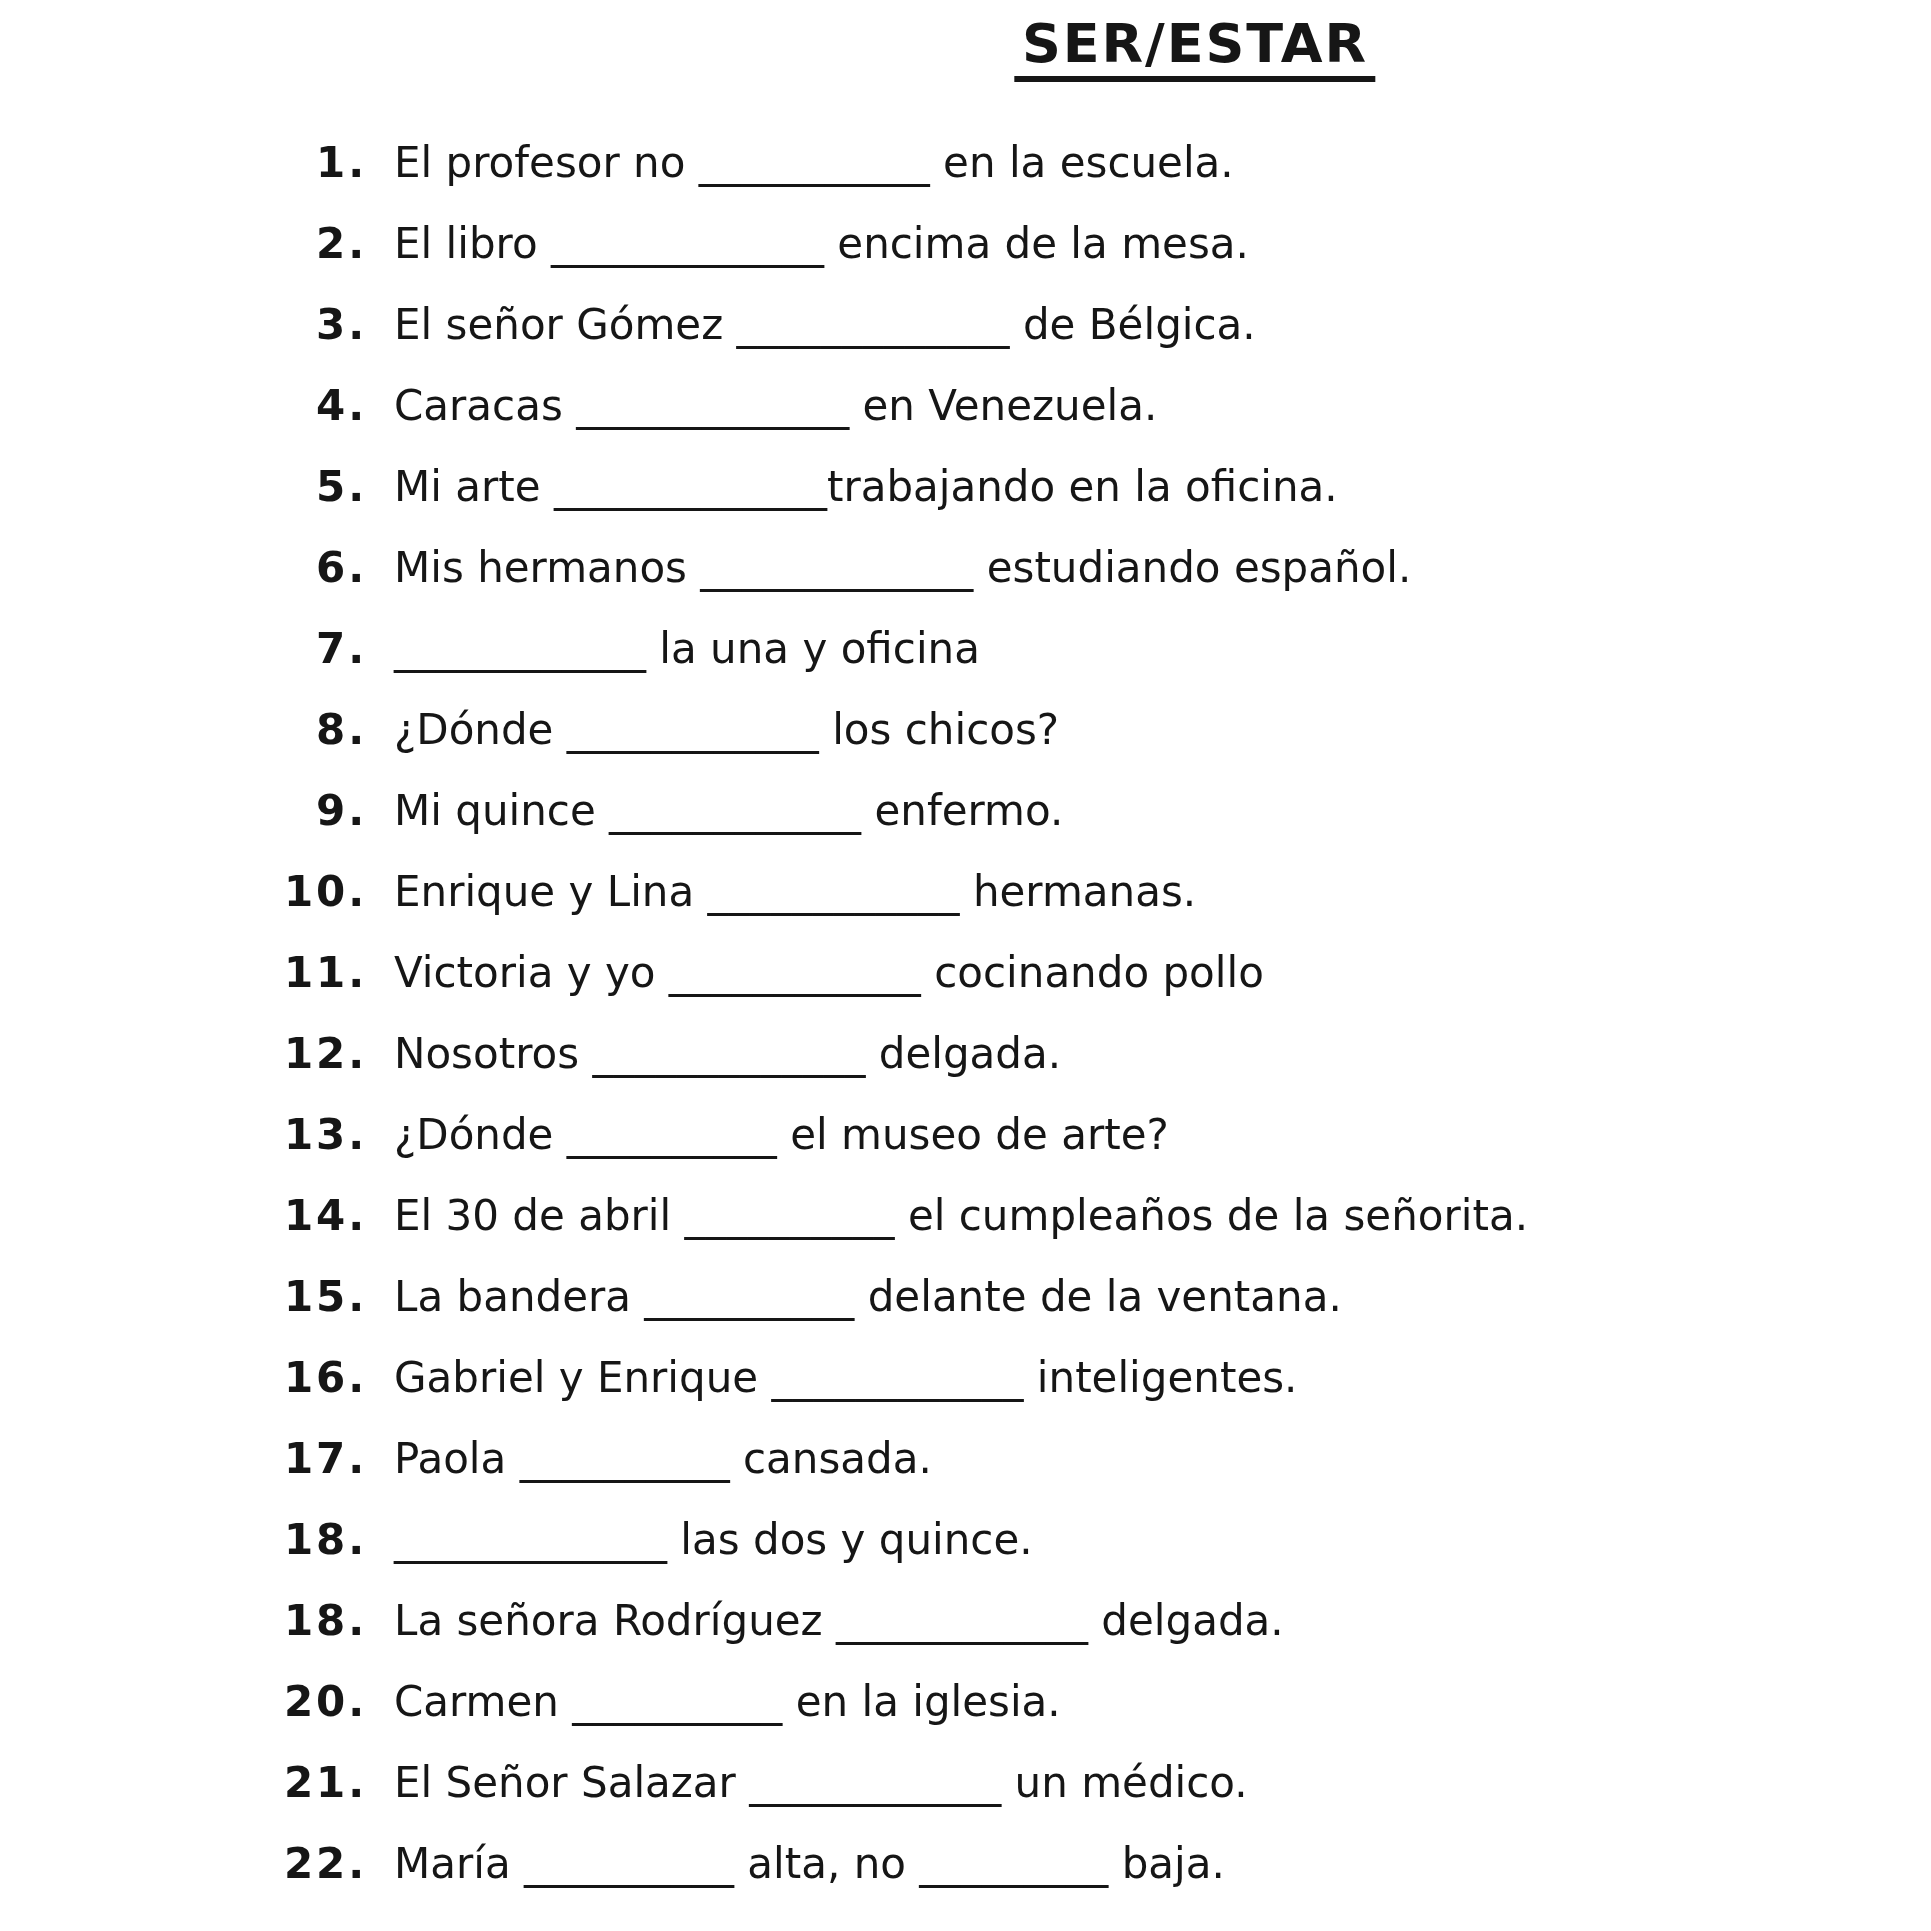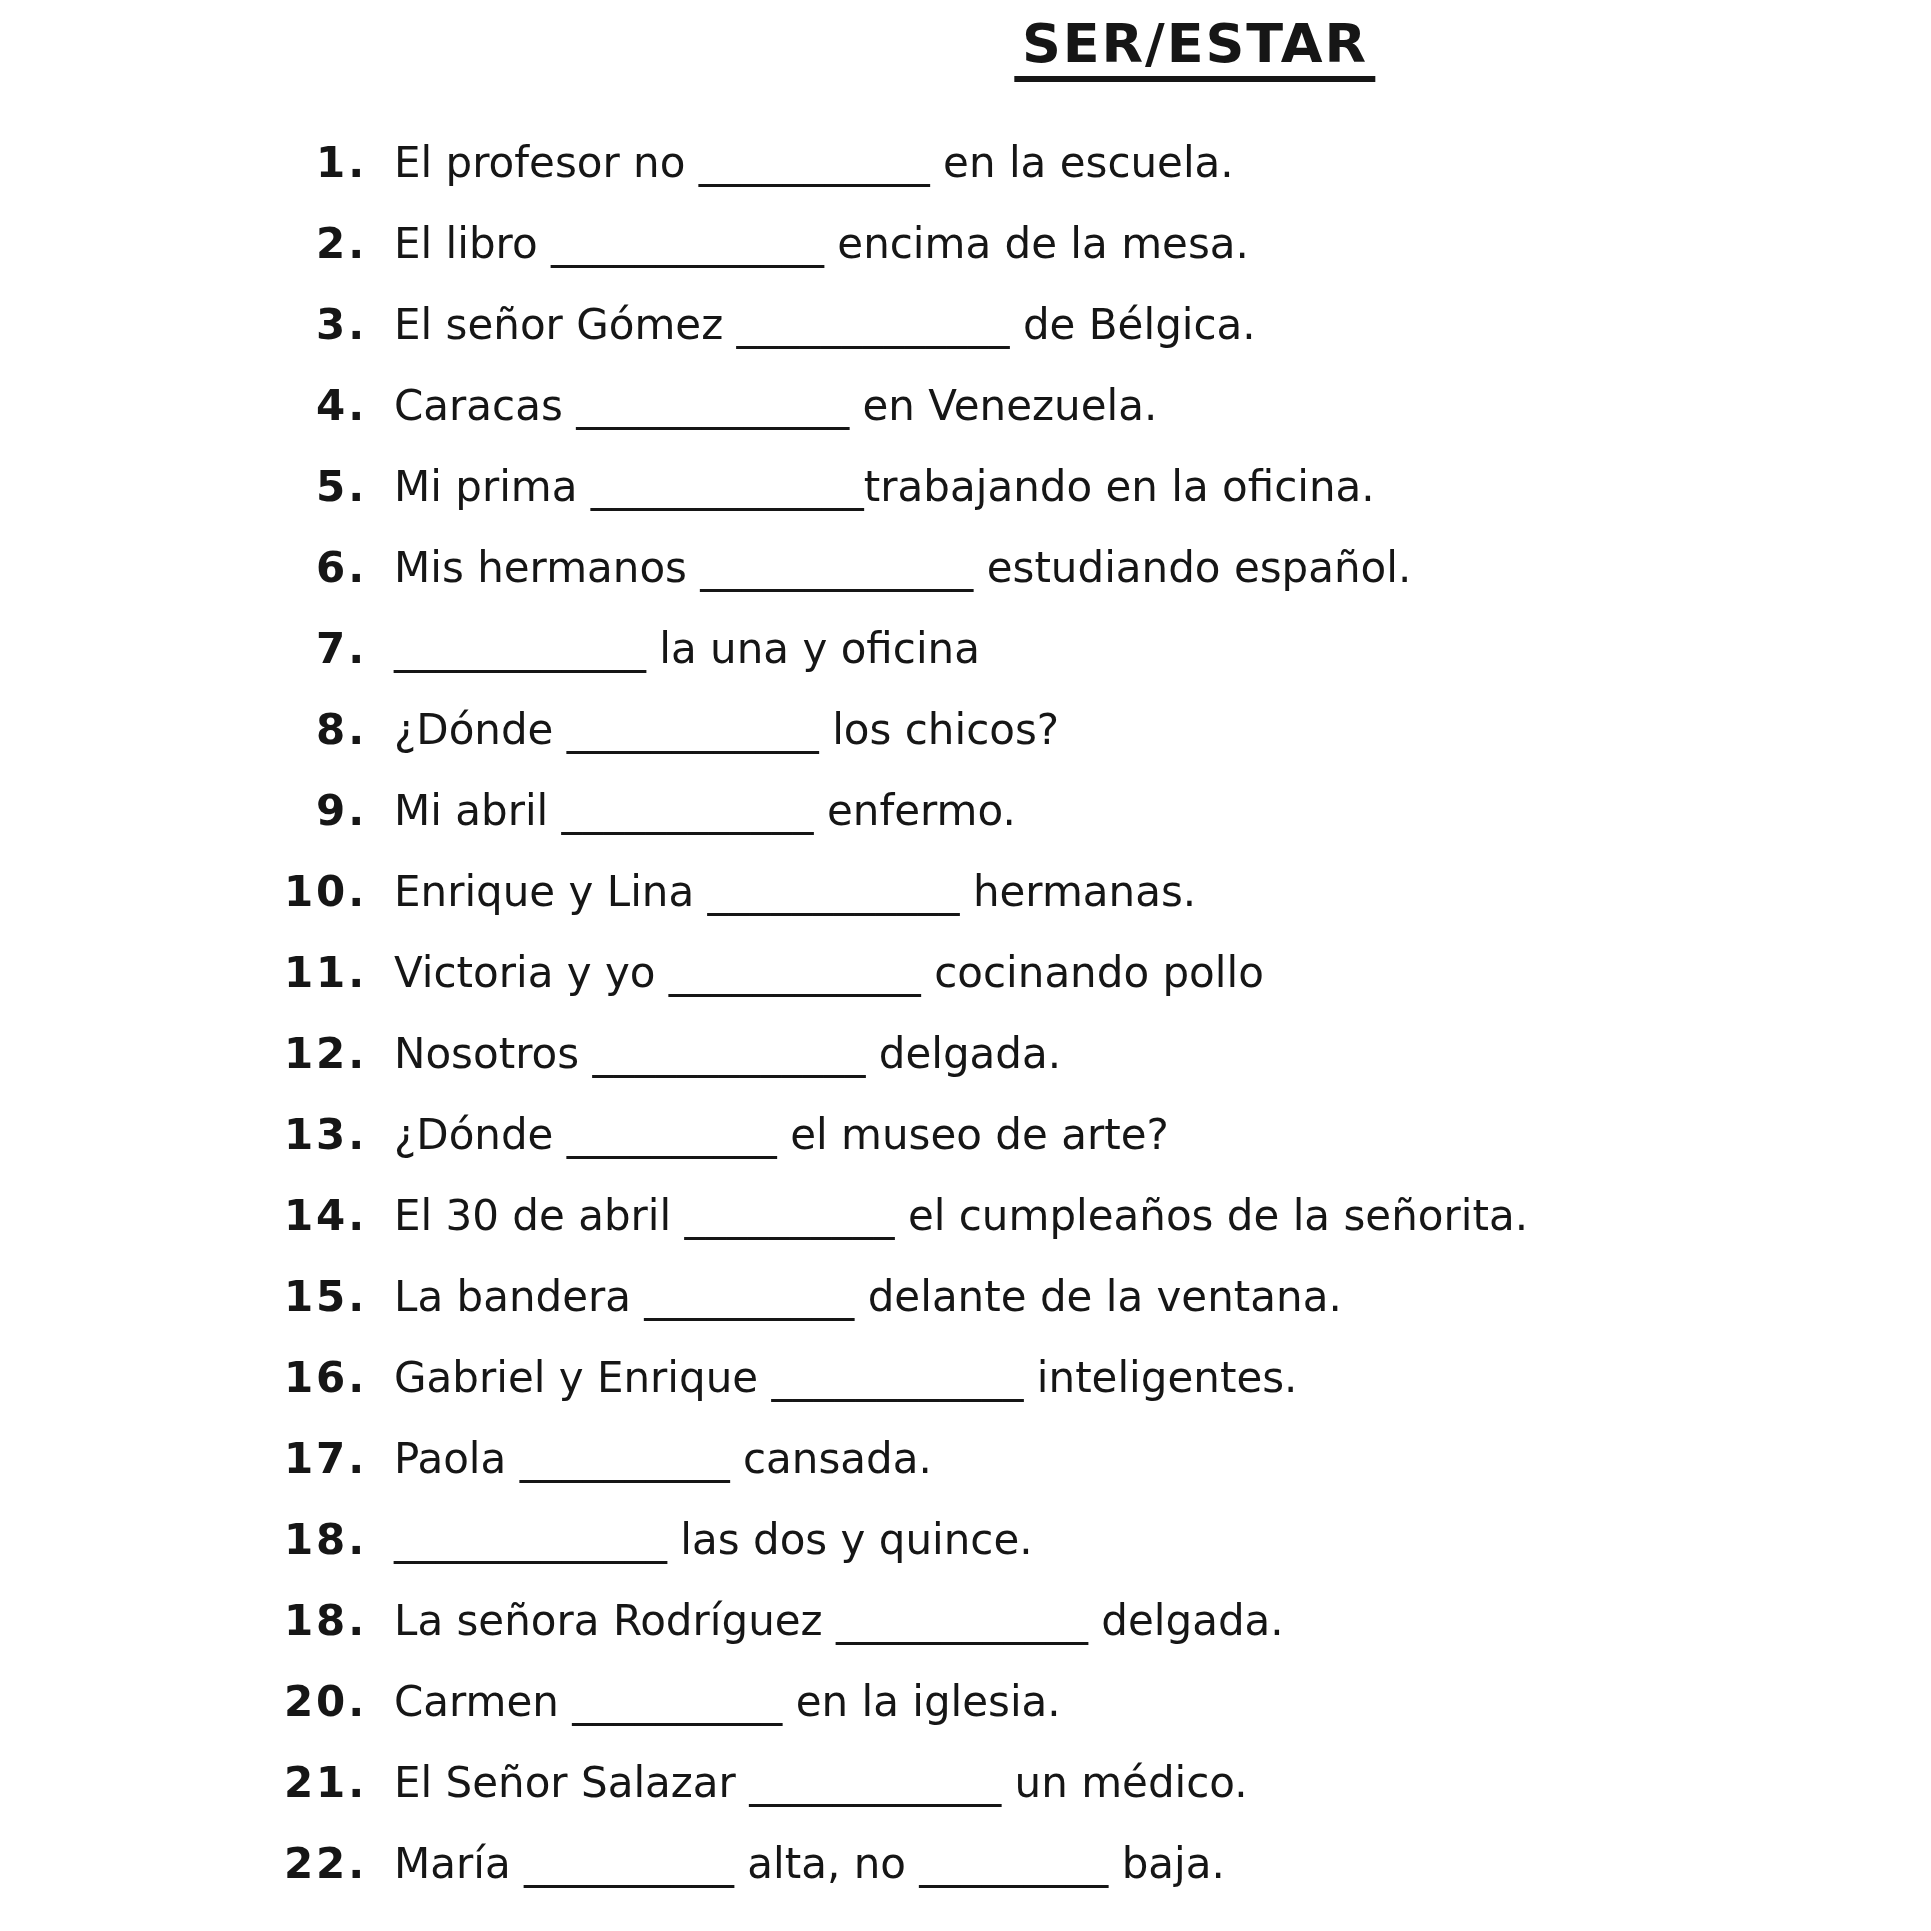--- a/index.html
+++ b/index.html
@@ -82,7 +82,7 @@
       </li>
       <li class="row">
         <span class="num">5.</span>
-        <span class="txt">Mi prima _____________trabajando en la oficina.</span>
+        <span class="txt">Mi arte _____________trabajando en la oficina.</span>
       </li>
       <li class="row">
         <span class="num">6.</span>

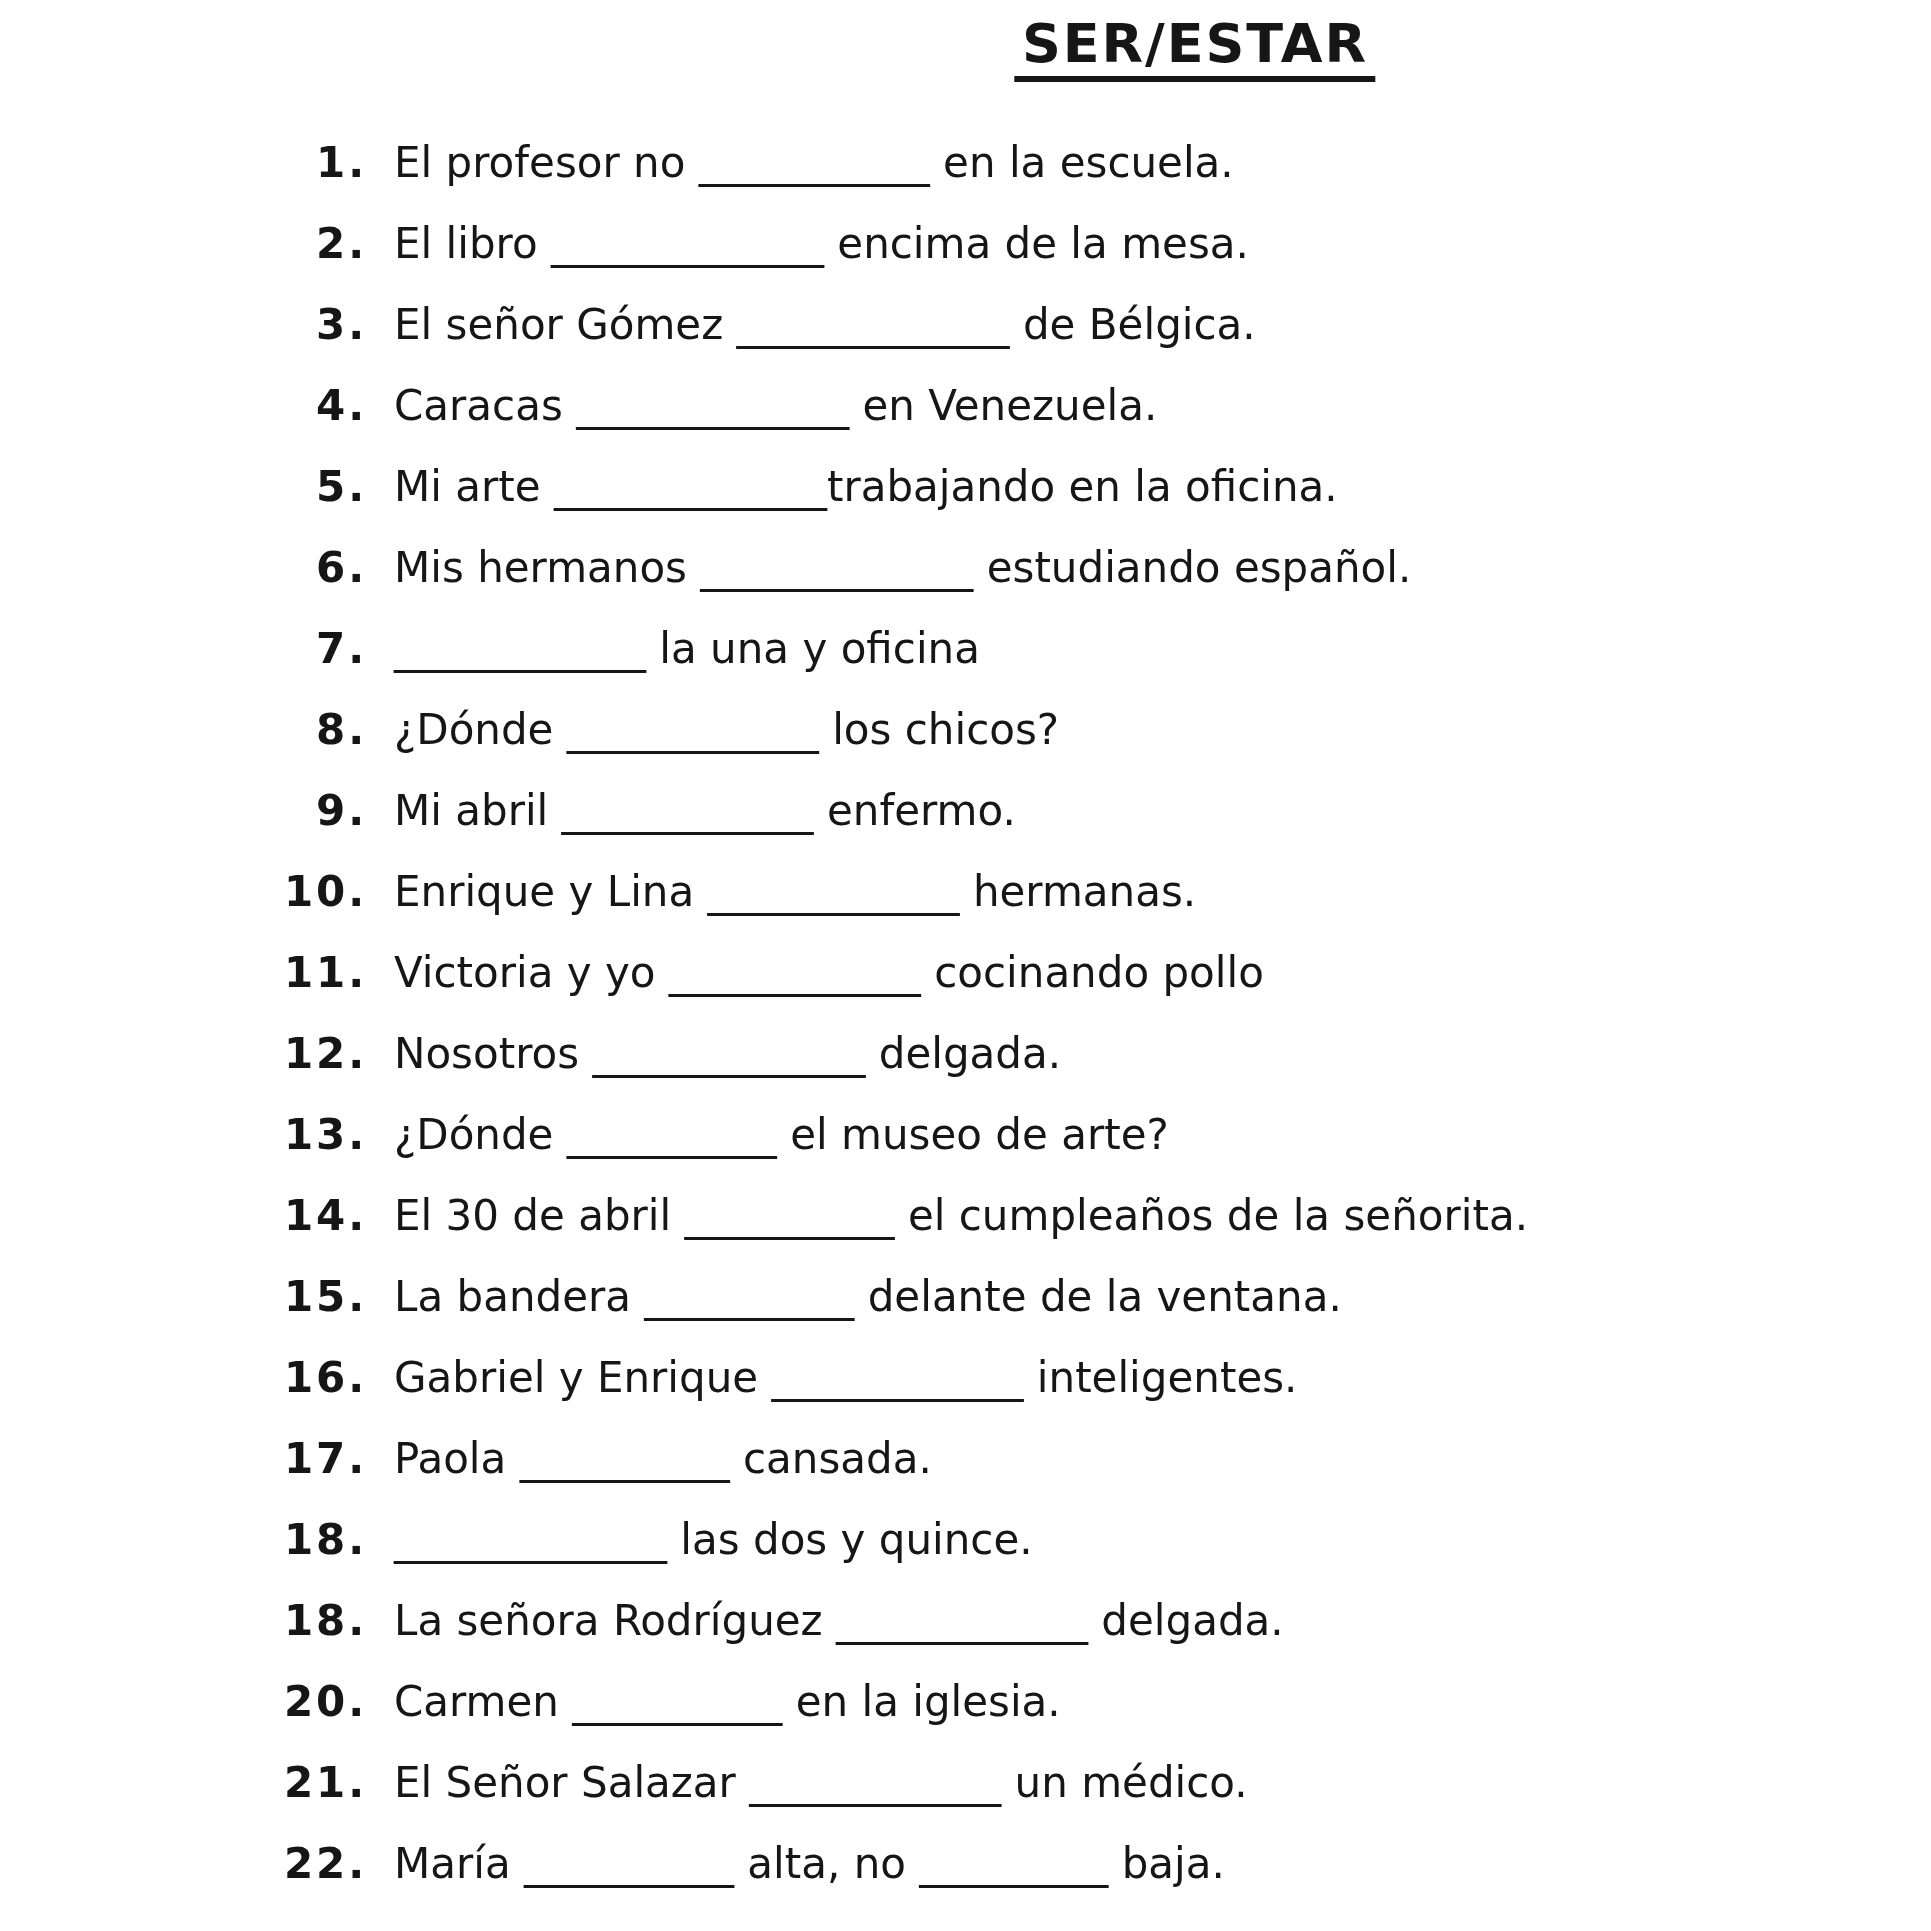--- a/index.html
+++ b/index.html
@@ -98,7 +98,7 @@
       </li>
       <li class="row">
         <span class="num">9.</span>
-        <span class="txt">Mi abril ____________ enfermo.</span>
+        <span class="txt">Mi quince ____________ enfermo.</span>
       </li>
       <li class="row">
         <span class="num">10.</span>

